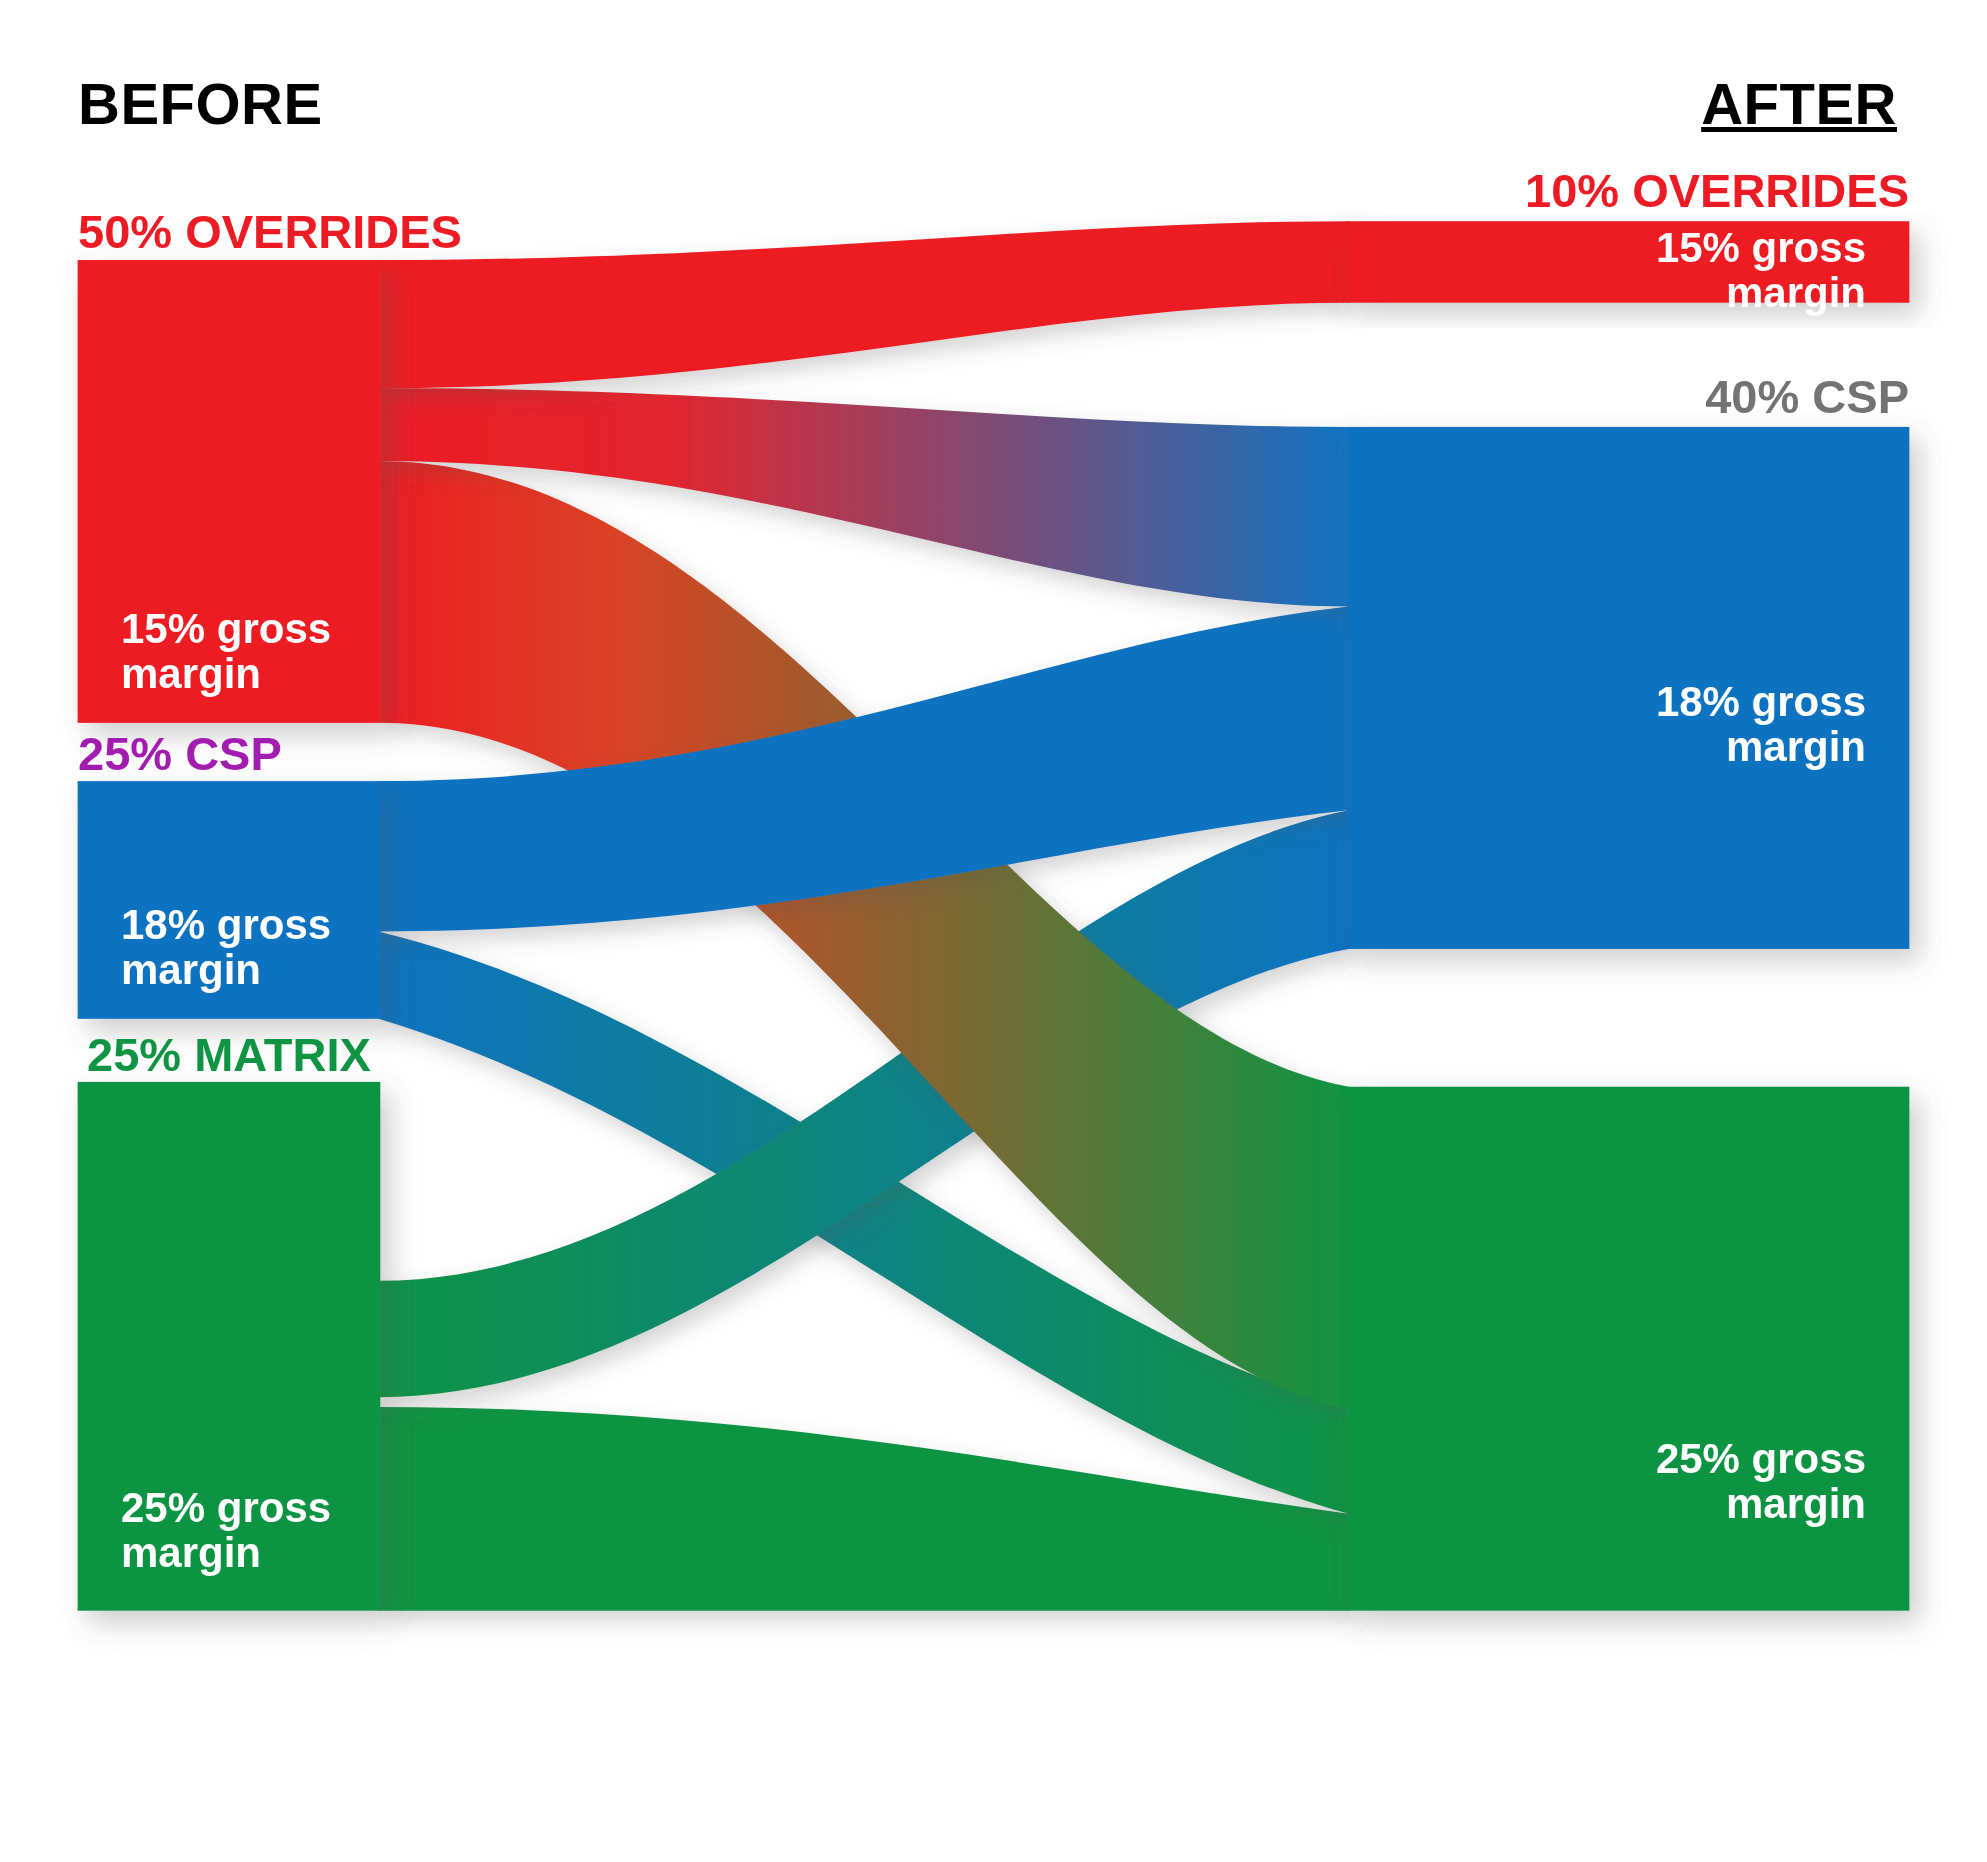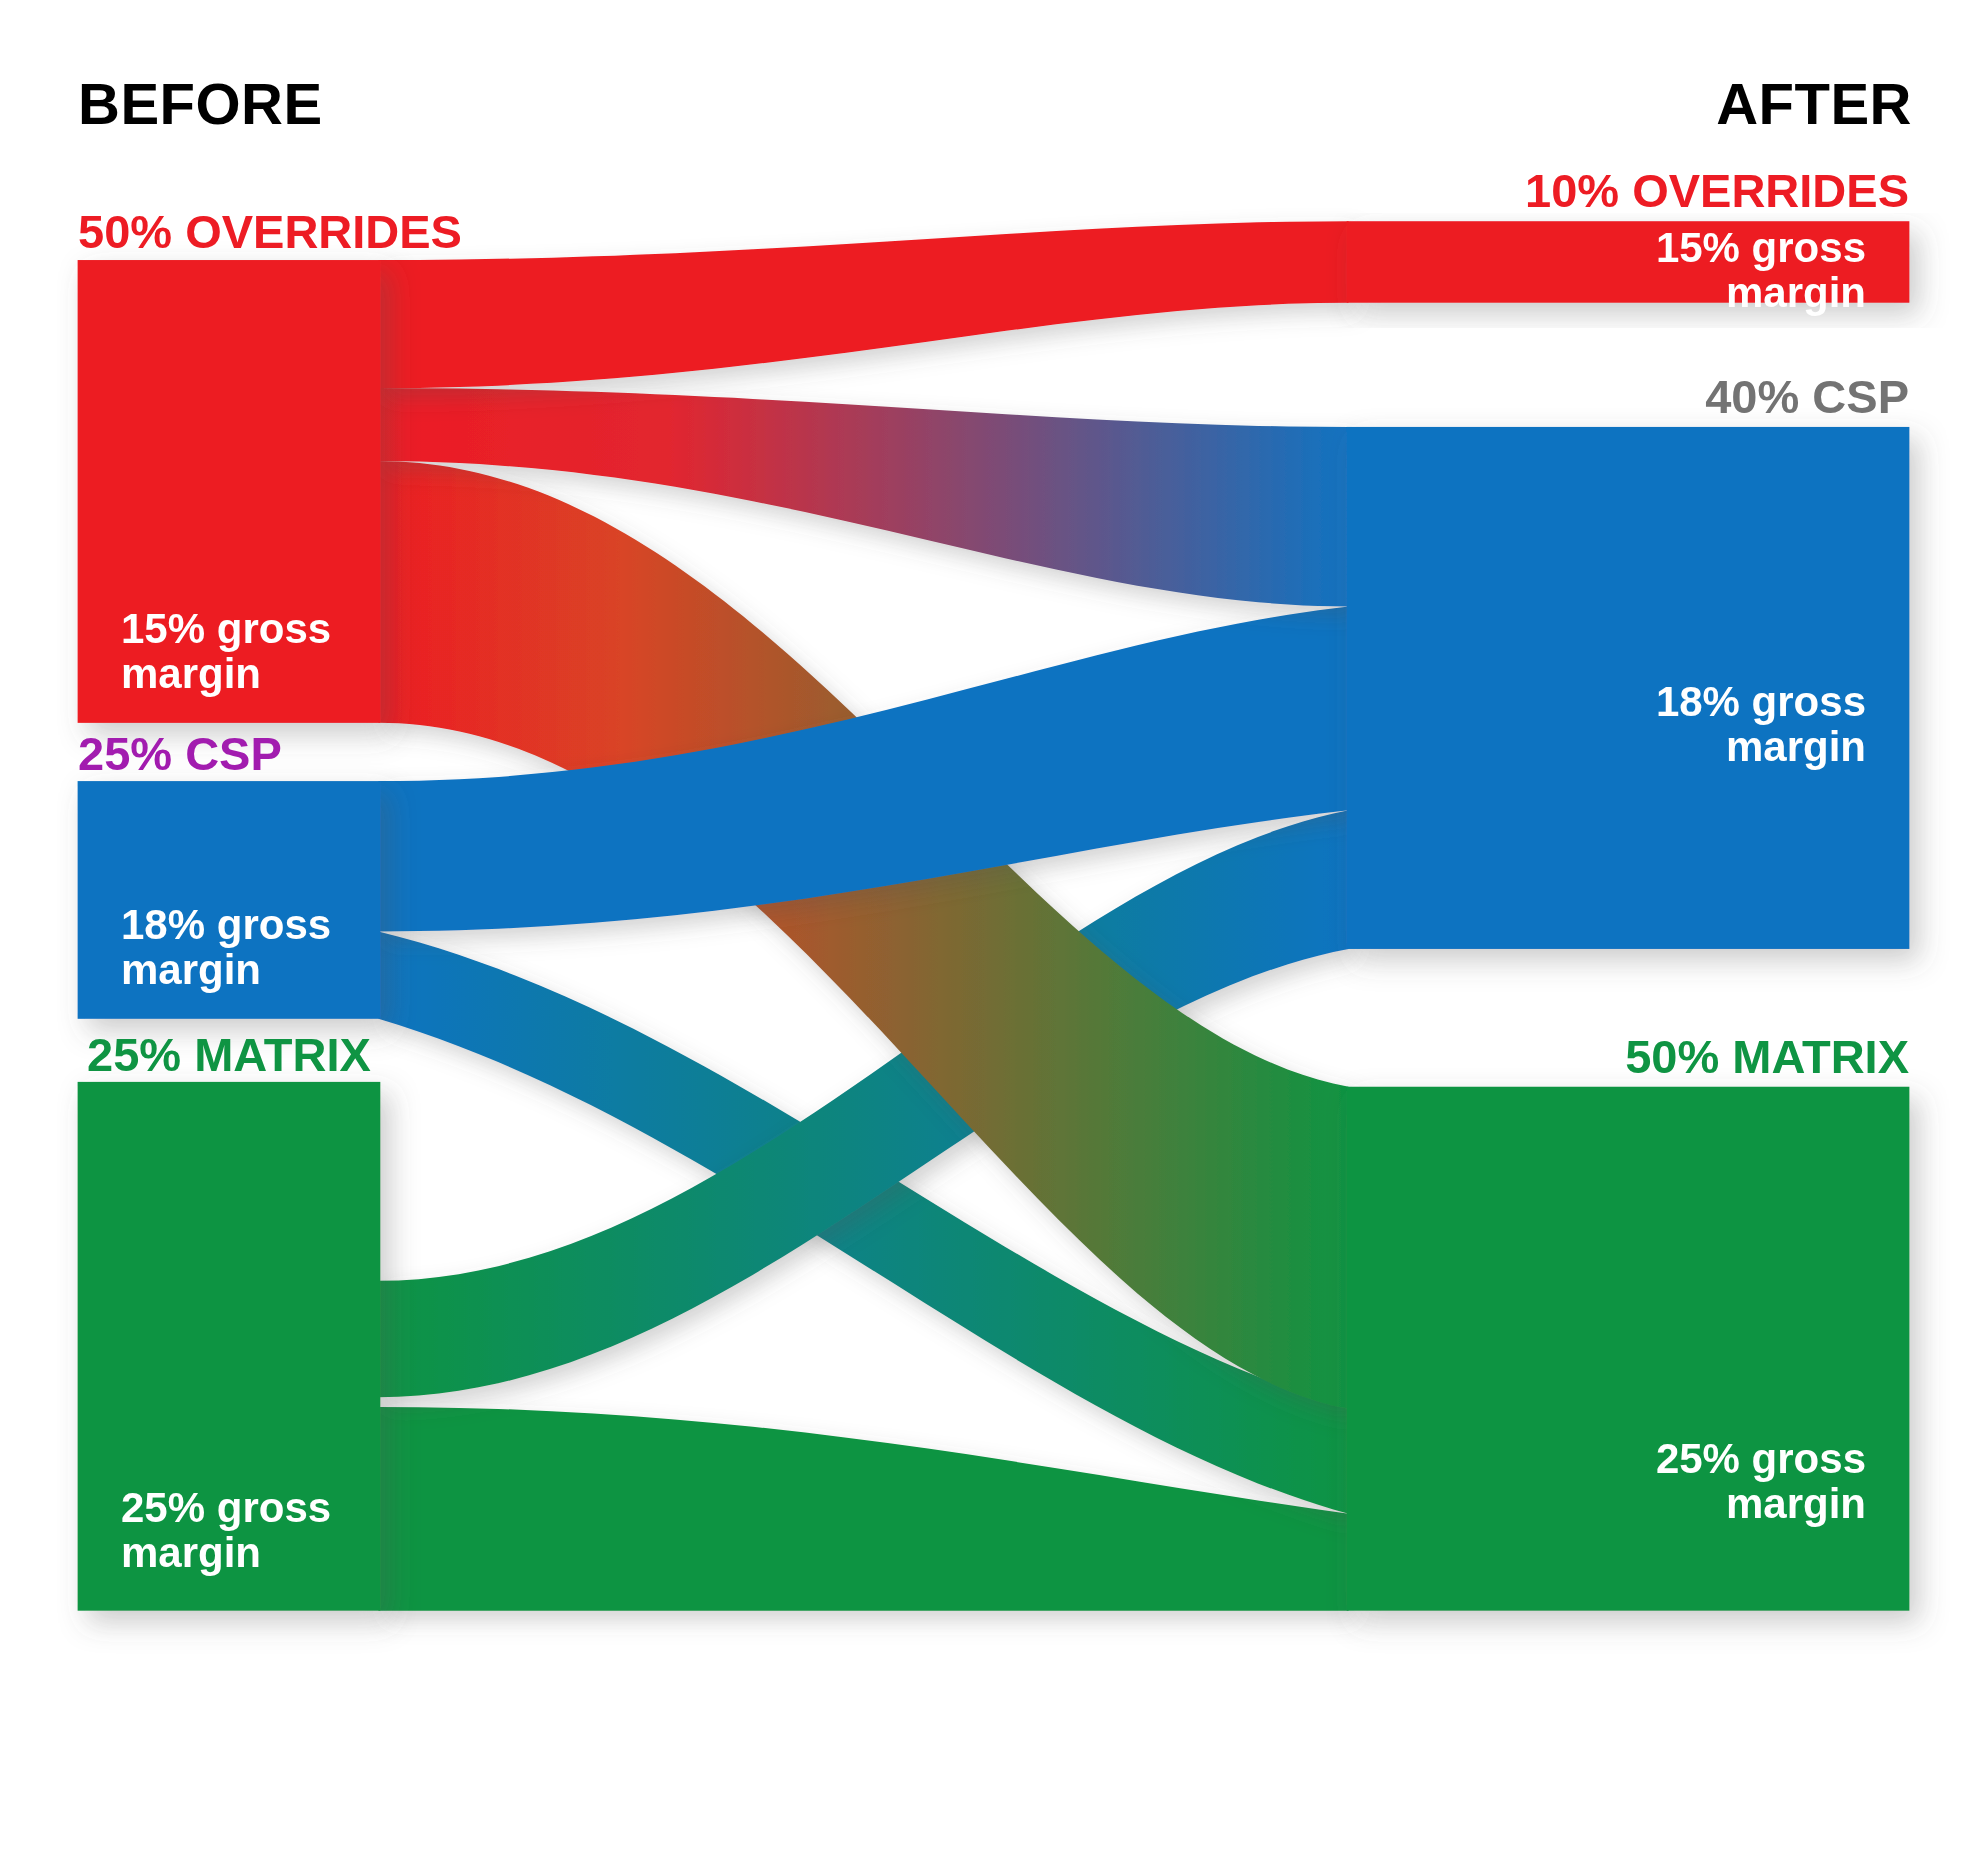--- a/index.html
+++ b/index.html
@@ -158,7 +158,7 @@
   </svg>
 
   <div class="hdr" style="left:78px; top:70px;">BEFORE</div>
-  <div class="hdr ta-right" style="right:75px; top:70px;">AFTER</div>
+  <div class="hdr ta-right" style="right:90px; top:70px;text-decoration:underline;">AFTER</div>
 
   <div class="node-label" style="left:78px; top:204px; color:#ED1C24;">50% OVERRIDES</div>
   <div class="node-label" style="left:78px; top:726px; color:#a21caf;">25% CSP</div>

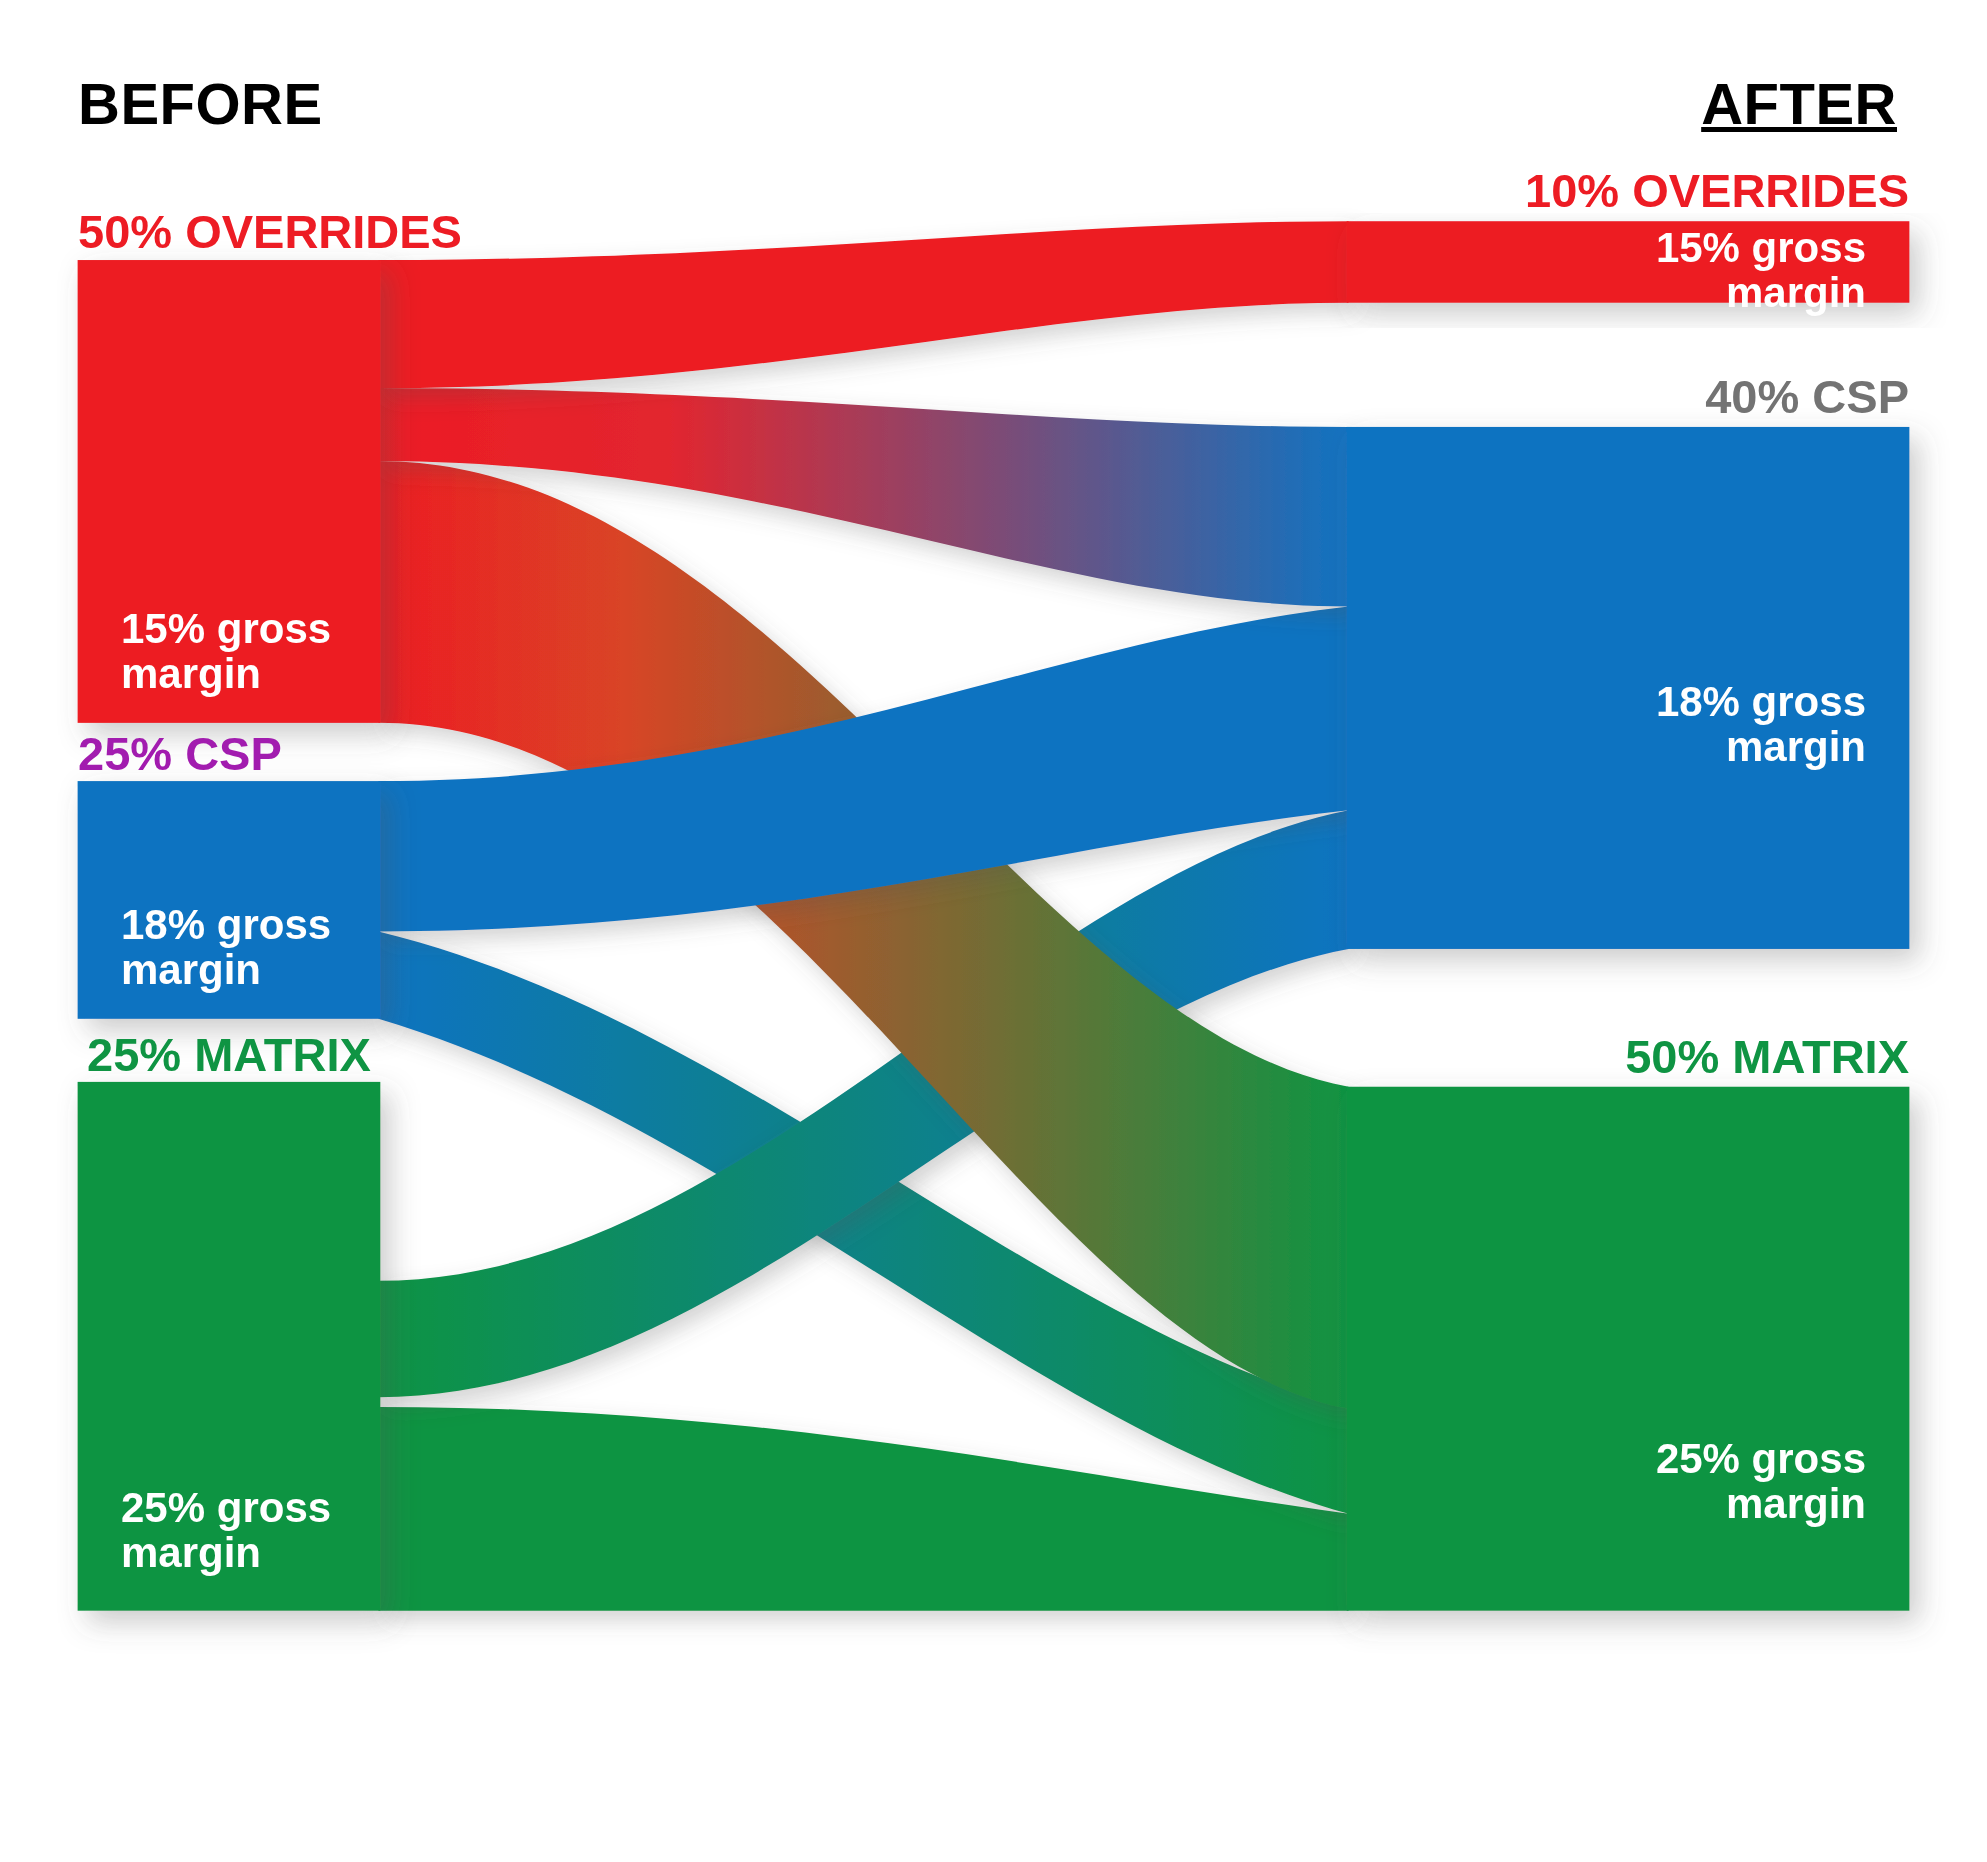--- a/index.html
+++ b/index.html
@@ -179,7 +179,6 @@
 
   <div class="node-label ta-right" style="right:78px; top:163px; color:#ED1C24;margin-left:20px;">10% OVERRIDES</div>
   <div class="node-label ta-right" style="right:78px; top:369px; color:#737373;">40% CSP</div>
-  <div class="node-label ta-right" style="right:78px; top:1029px; color:#0F9443;">50% MATRIX</div>
 
   <div class="inner-label ta-right" style="right:121px; top:225px;">
     <span>15% gross</span><br>

